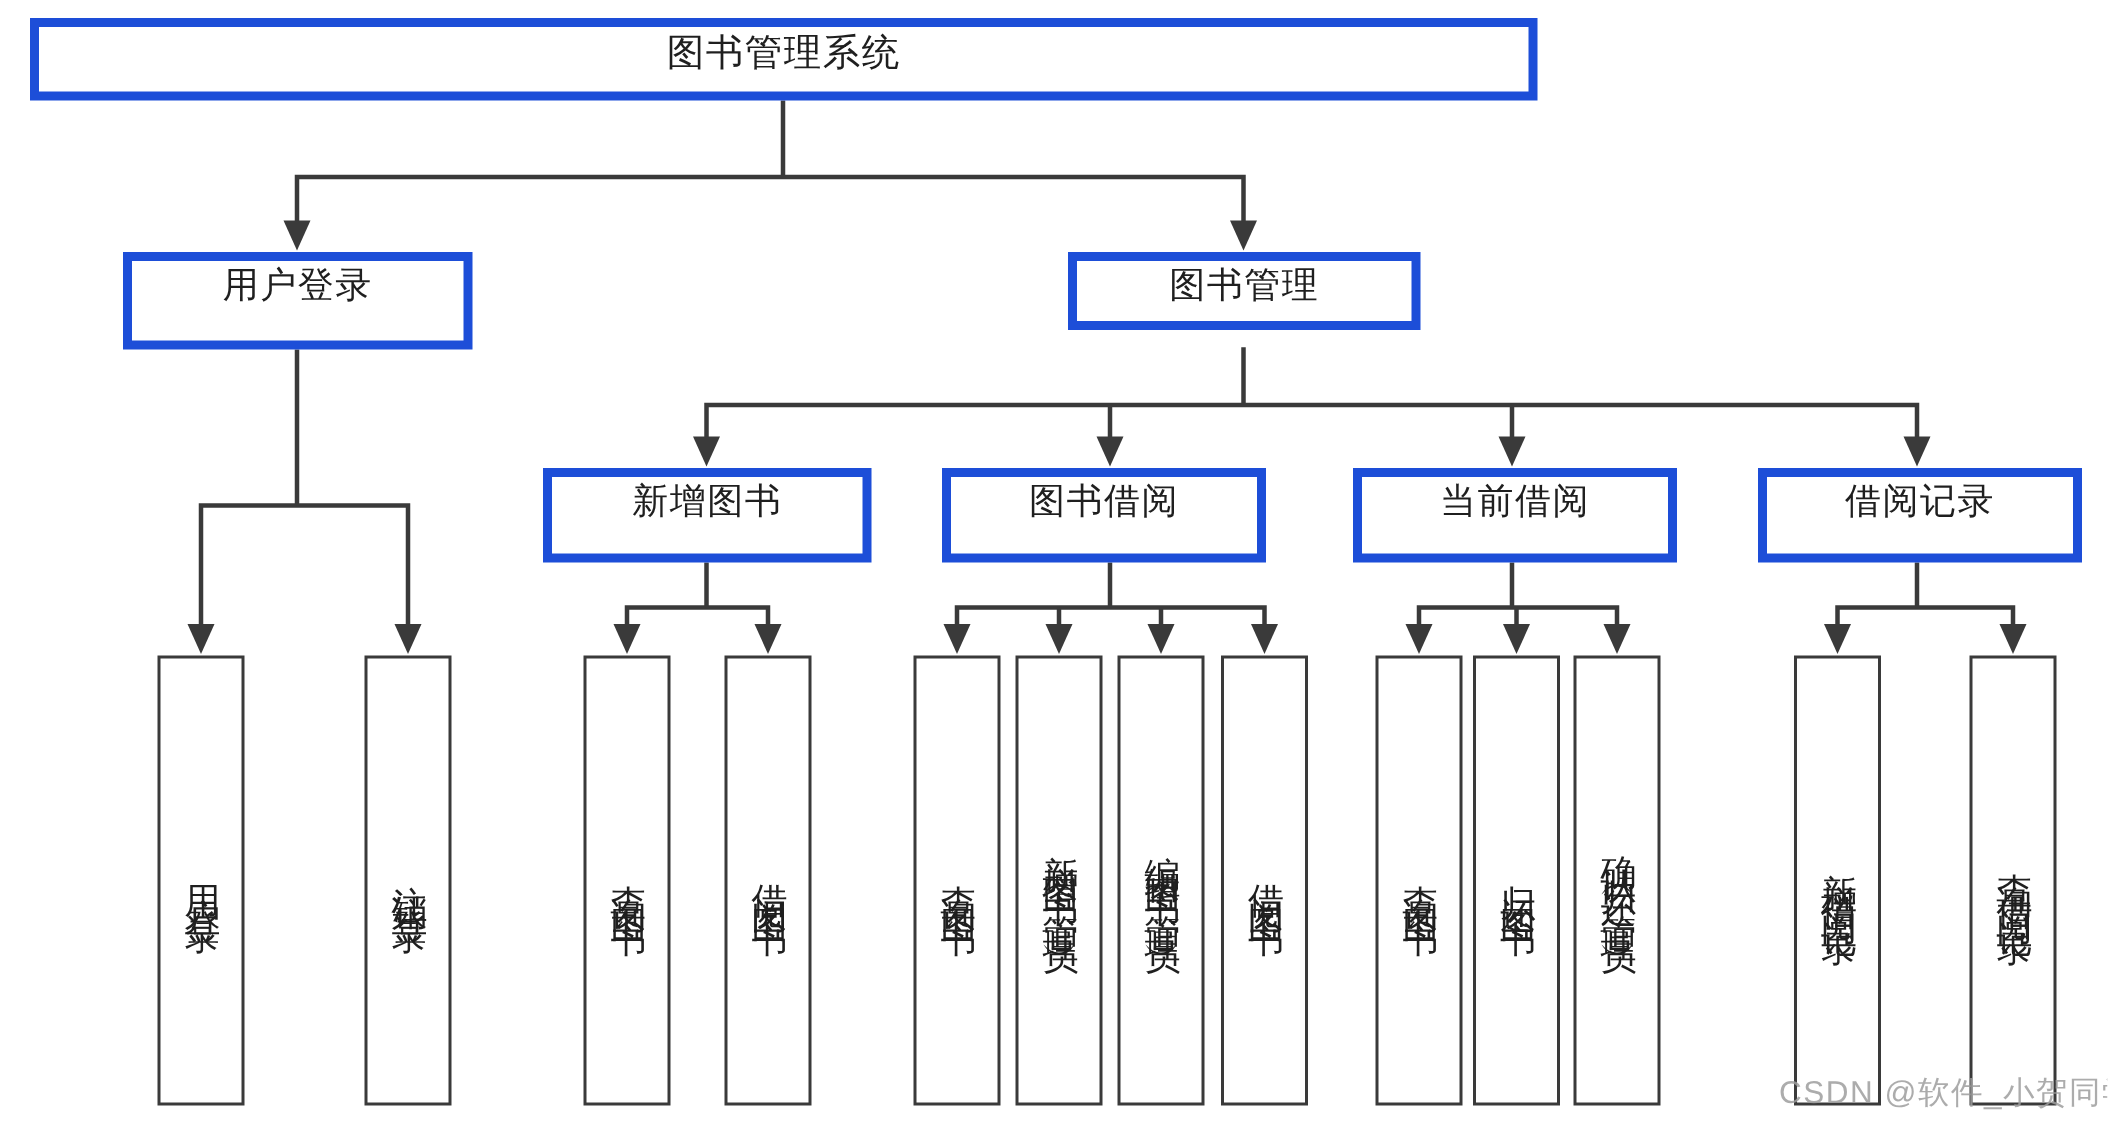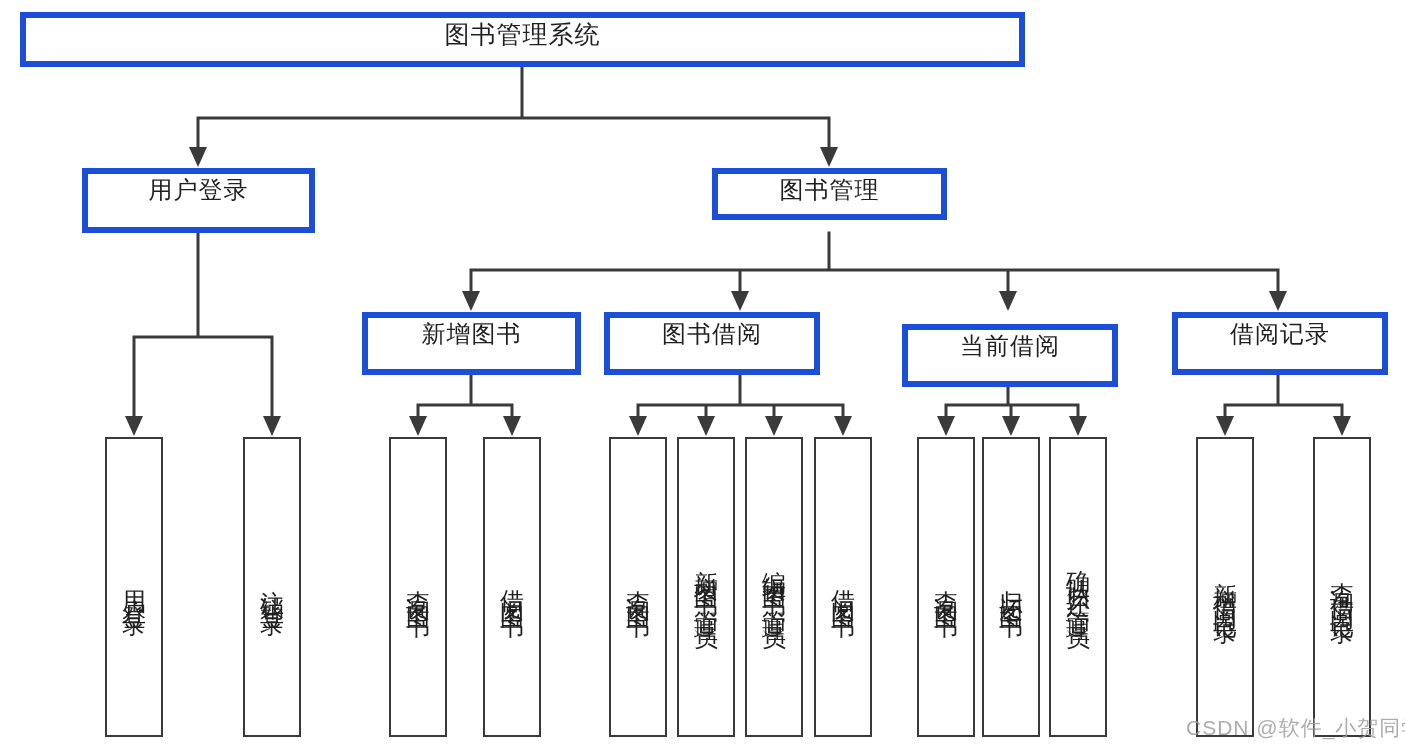--- a/index.html
+++ b/index.html
@@ -112,7 +112,7 @@
   <div class="node" style="left:362px;top:312px;width:219px;height:63px">
     <span>新增图书</span>
   </div>
-  <div class="node" style="left:604px;top:312px;width:216px;height:63px">
+  <div class="node" style="left:628px;top:312px;width:216px;height:63px">
     <span>图书借阅</span>
   </div>
   <div class="node" style="left:902px;top:324px;width:216px;height:63px">

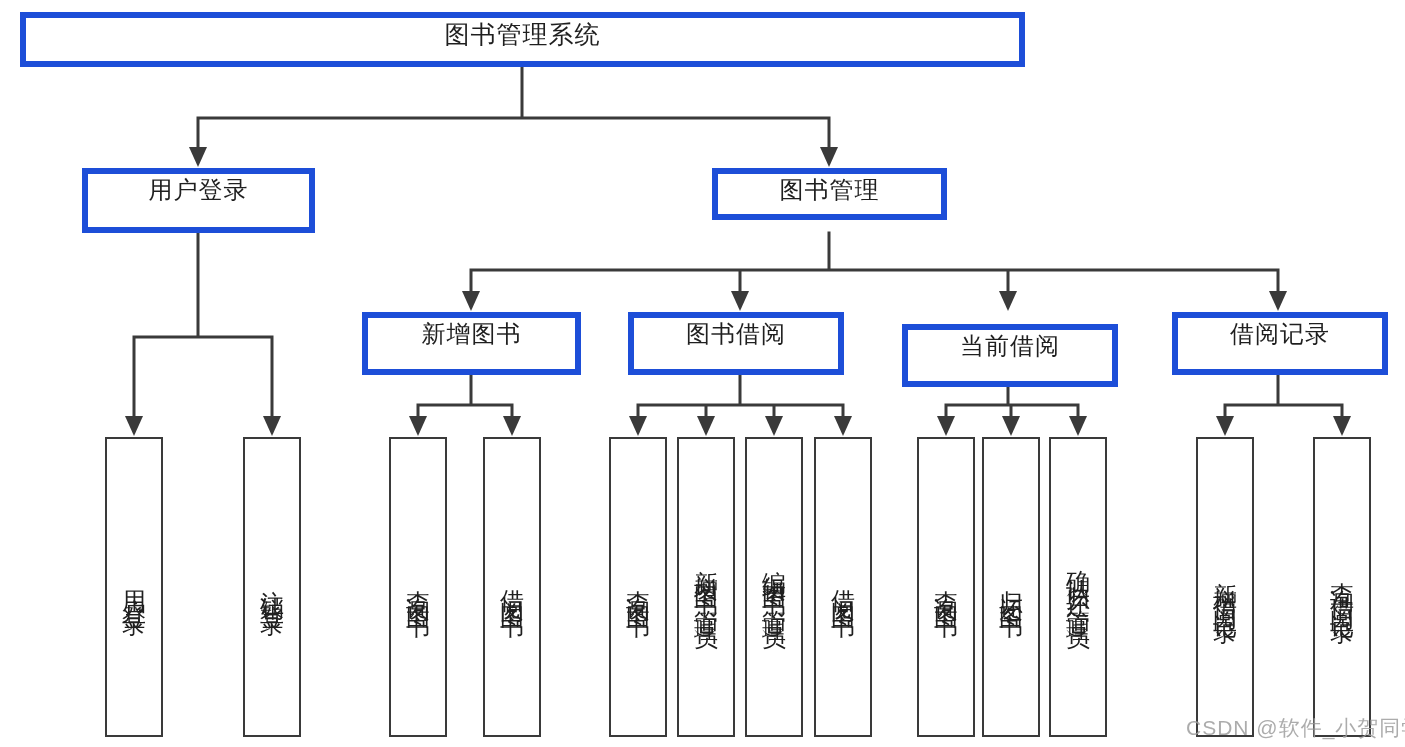--- a/index.html
+++ b/index.html
@@ -115,7 +115,7 @@
   <div class="node" style="left:628px;top:312px;width:216px;height:63px">
     <span>图书借阅</span>
   </div>
-  <div class="node" style="left:902px;top:324px;width:216px;height:63px">
+  <div class="node" style="left:902px;top:312px;width:216px;height:63px">
     <span>当前借阅</span>
   </div>
   <div class="node" style="left:1172px;top:312px;width:216px;height:63px">

